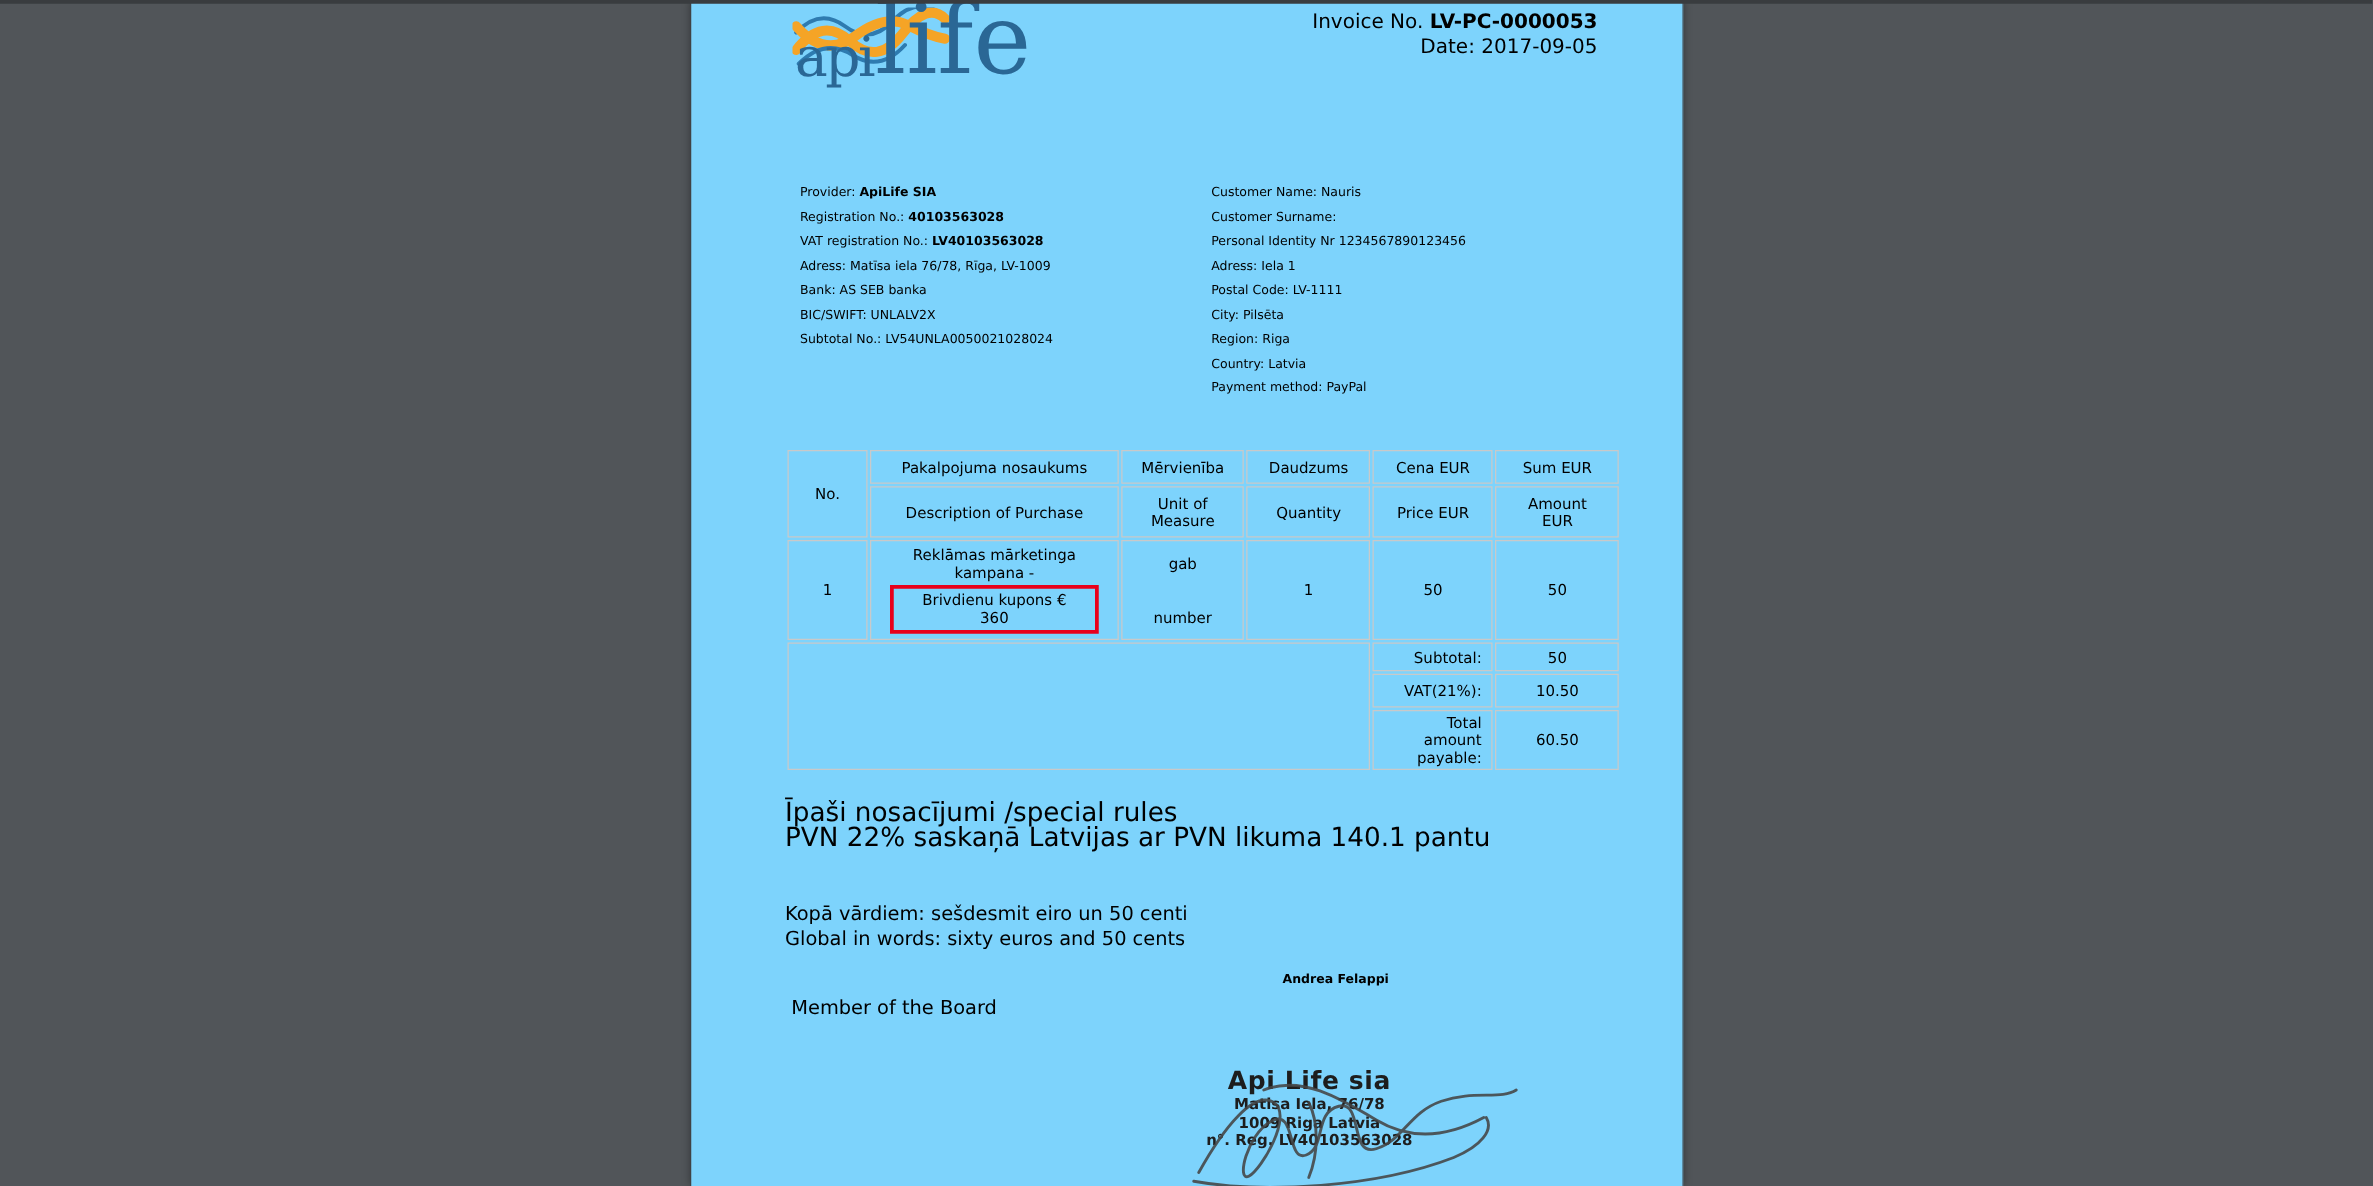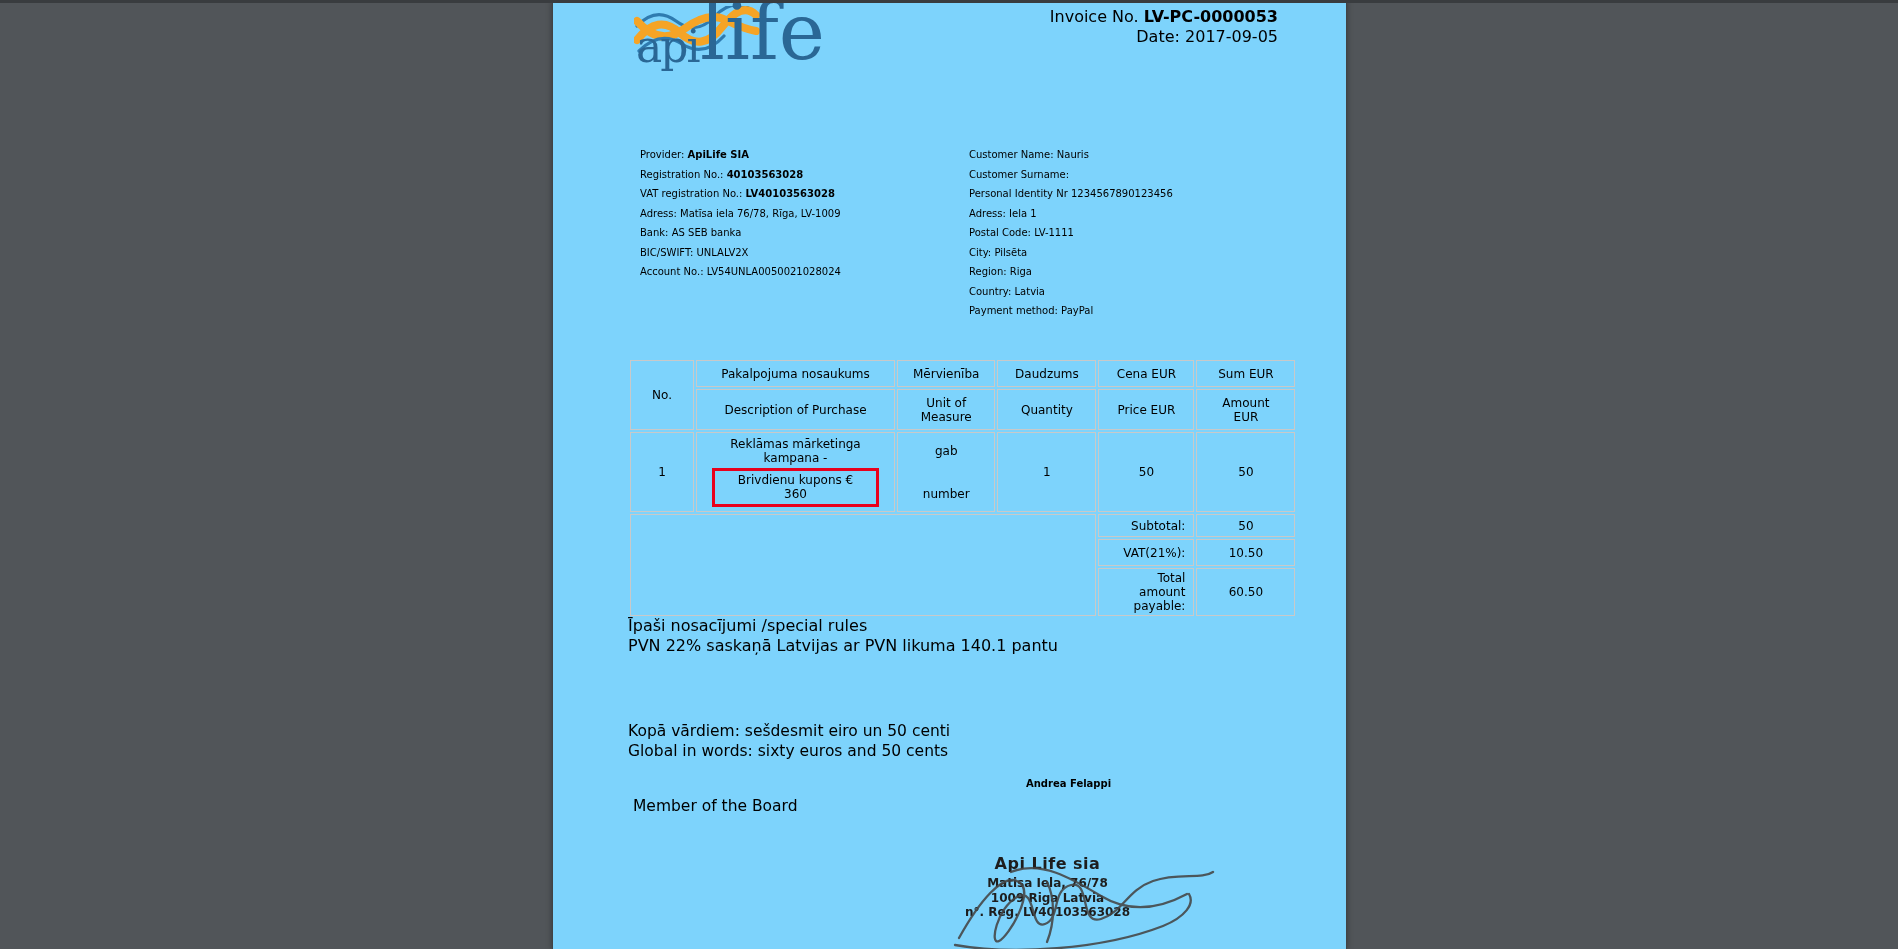--- a/index.html
+++ b/index.html
@@ -111,7 +111,7 @@
       <div><span>Adress: Matīsa iela 76/78, Rīga, LV-1009</span></div>
       <div><span>Bank: AS SEB banka</span></div>
       <div><span>BIC/SWIFT: UNLALV2X</span></div>
-      <div><span>Account No.: LV54UNLA0050021028024</span></div>
+      <div><span>Subtotal No.: LV54UNLA0050021028024</span></div>
     </div>
 
     <div class="party customer">

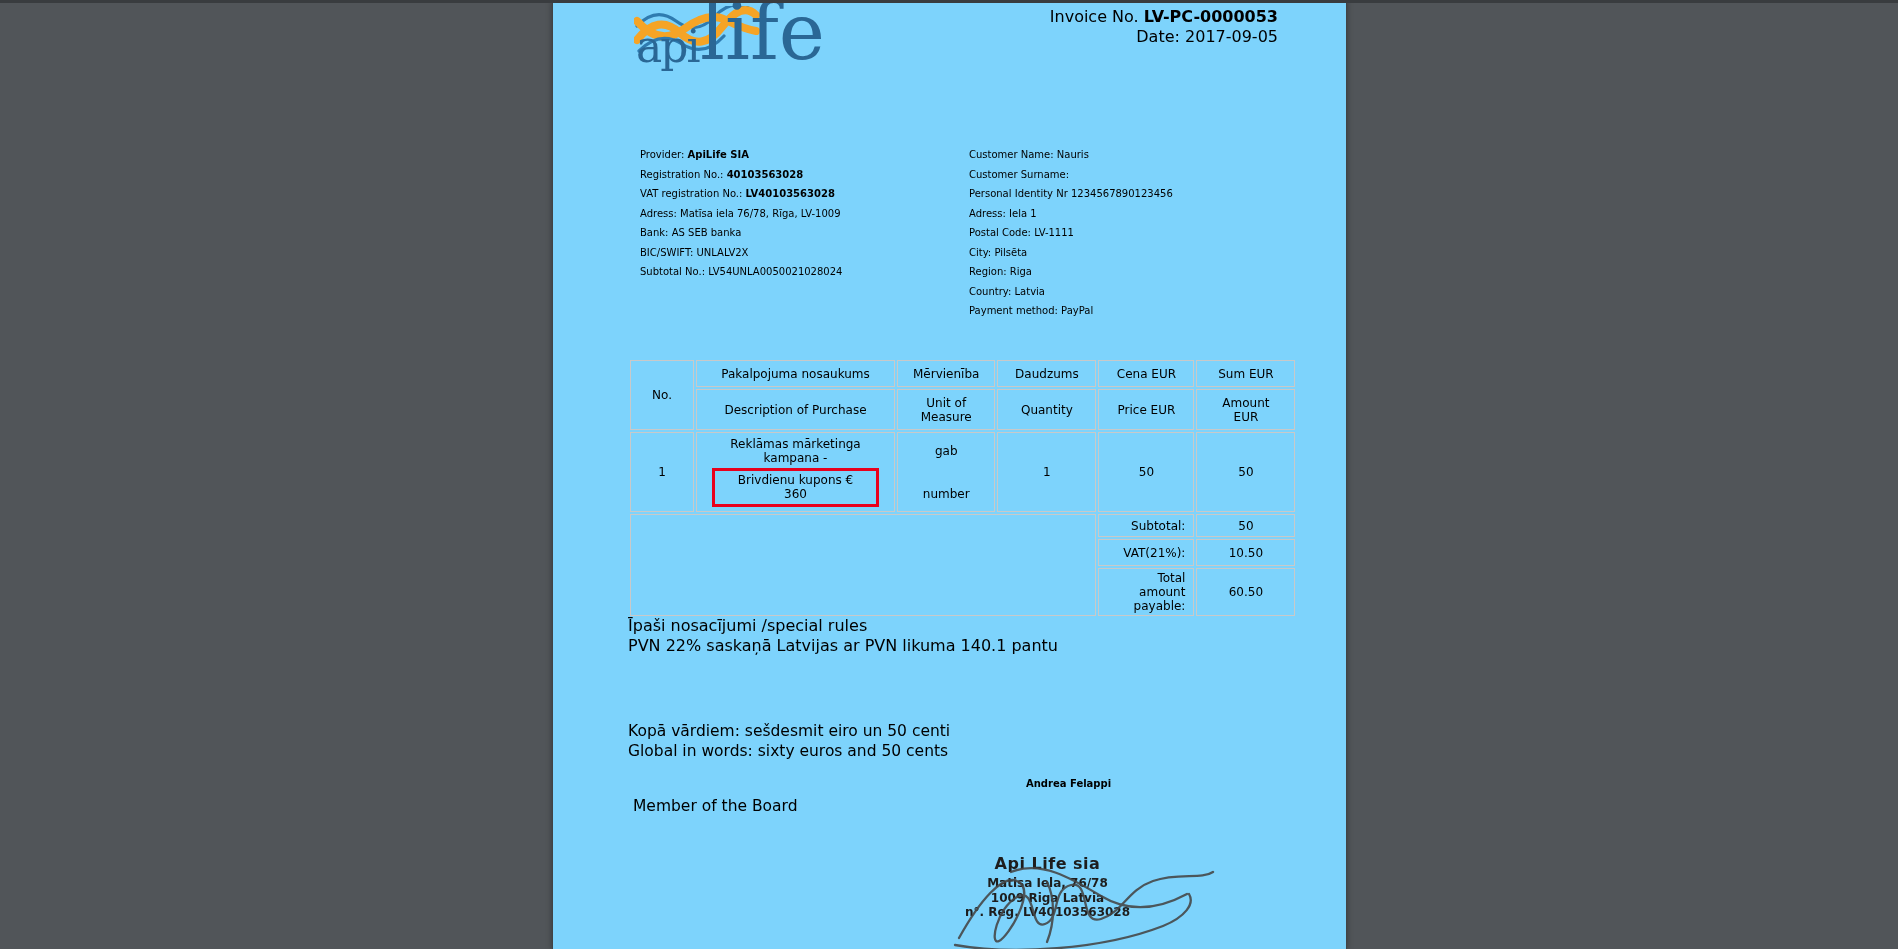--- a/index.html
+++ b/index.html
@@ -66,7 +66,7 @@
   }
   .unit-bottom{margin-top:29px;}
   
-  .special-rules{position:absolute;left:75px;top:616px;font-size:16px;line-height:19.5px;}
+  .special-rules{position:absolute;left:75px;top:641px;font-size:21px;line-height:19.5px;}
   .amount-words{position:absolute;left:75px;top:722px;font-size:15.5px;line-height:19.5px;}
   
   .sig-left{position:absolute;left:80px;top:797px;font-size:15.5px;}

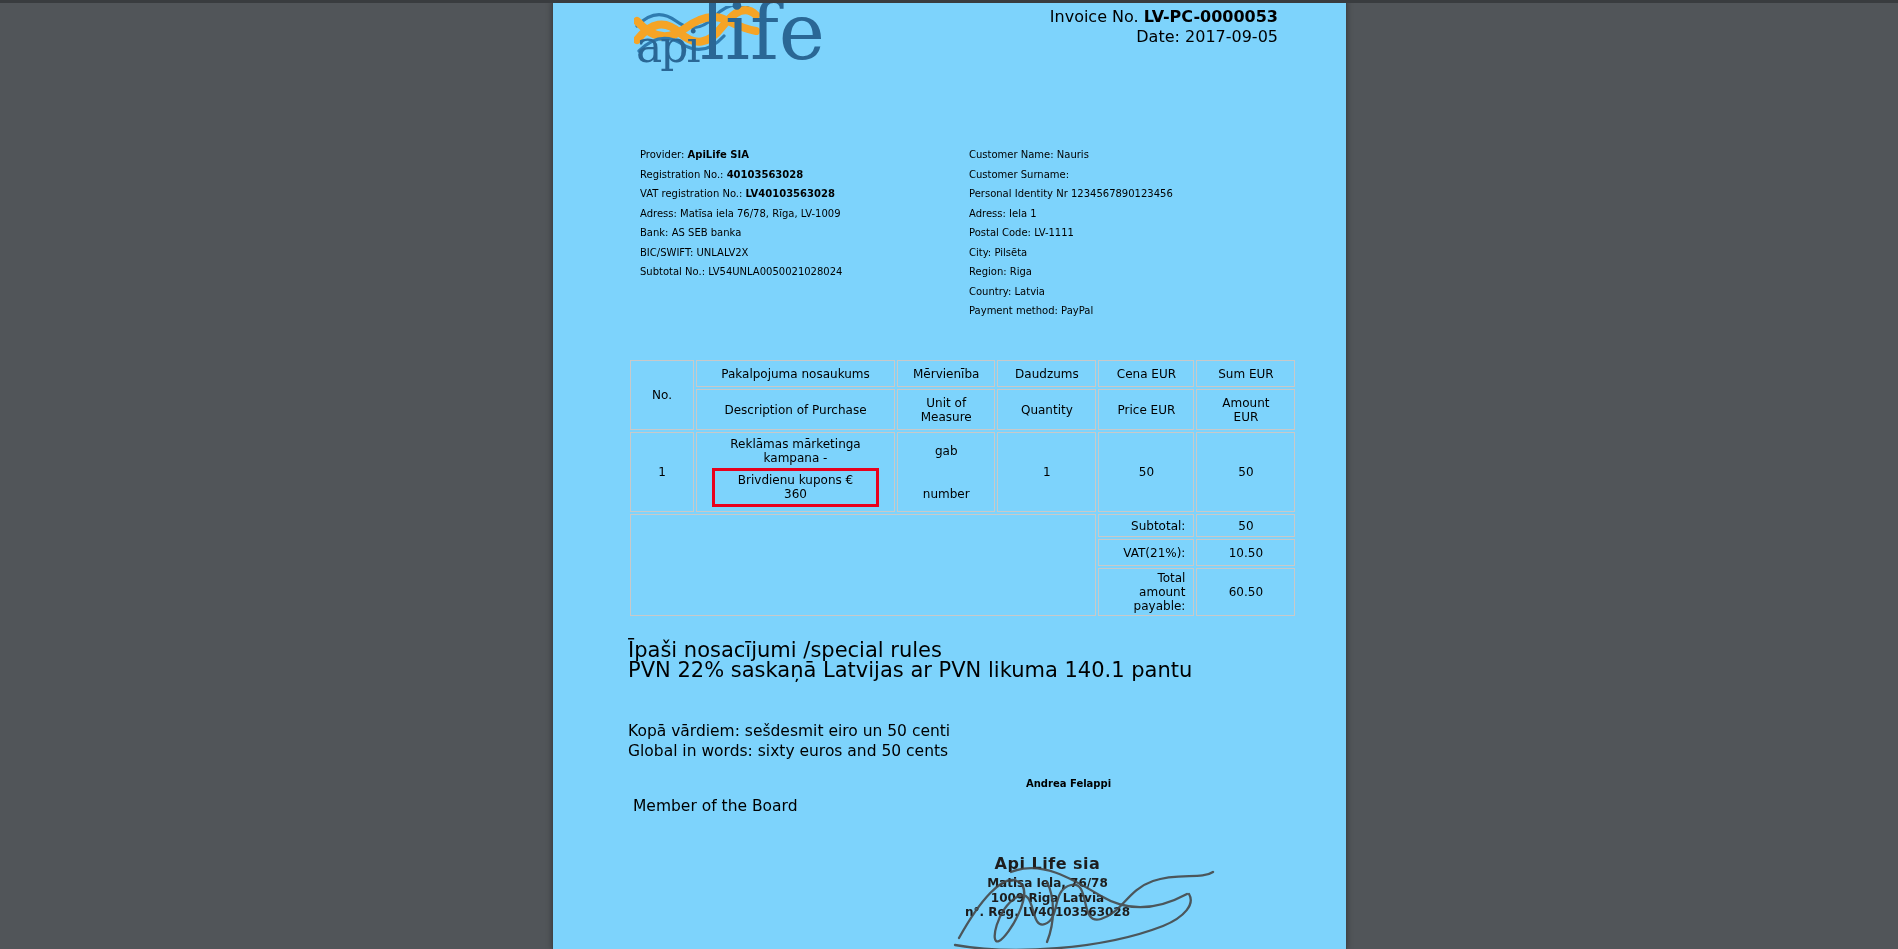--- a/index.html
+++ b/index.html
@@ -76,7 +76,7 @@
     position:absolute;left:392px;top:852px;width:205px;
     text-align:center;color:#1d1d1d;
   }
-  .stamp-company{font-size:16px;font-weight:bold;letter-spacing:.5px;line-height:24px;}
+  .stamp-company{font-size:20px;font-weight:bold;letter-spacing:.5px;line-height:24px;}
   .stamp-line{font-size:12px;font-weight:bold;line-height:14.5px;}
   .signature-svg{position:absolute;left:398px;top:838px;z-index:5;}
 </style>

